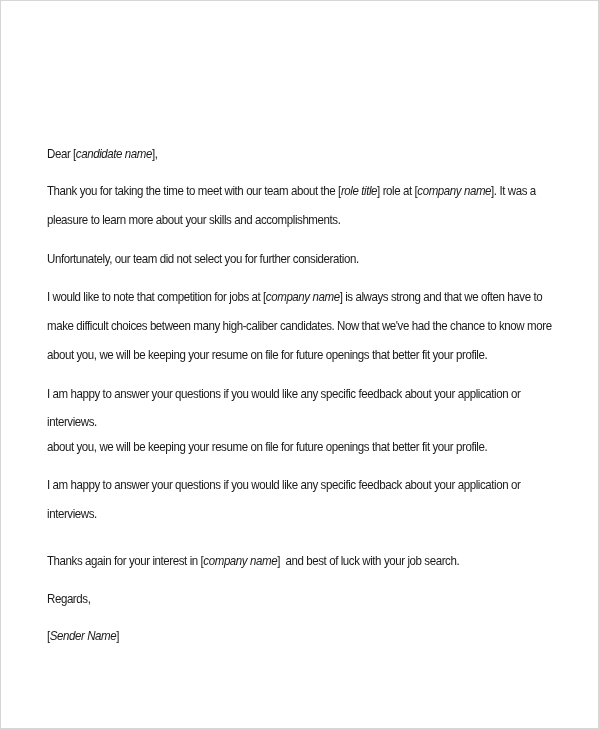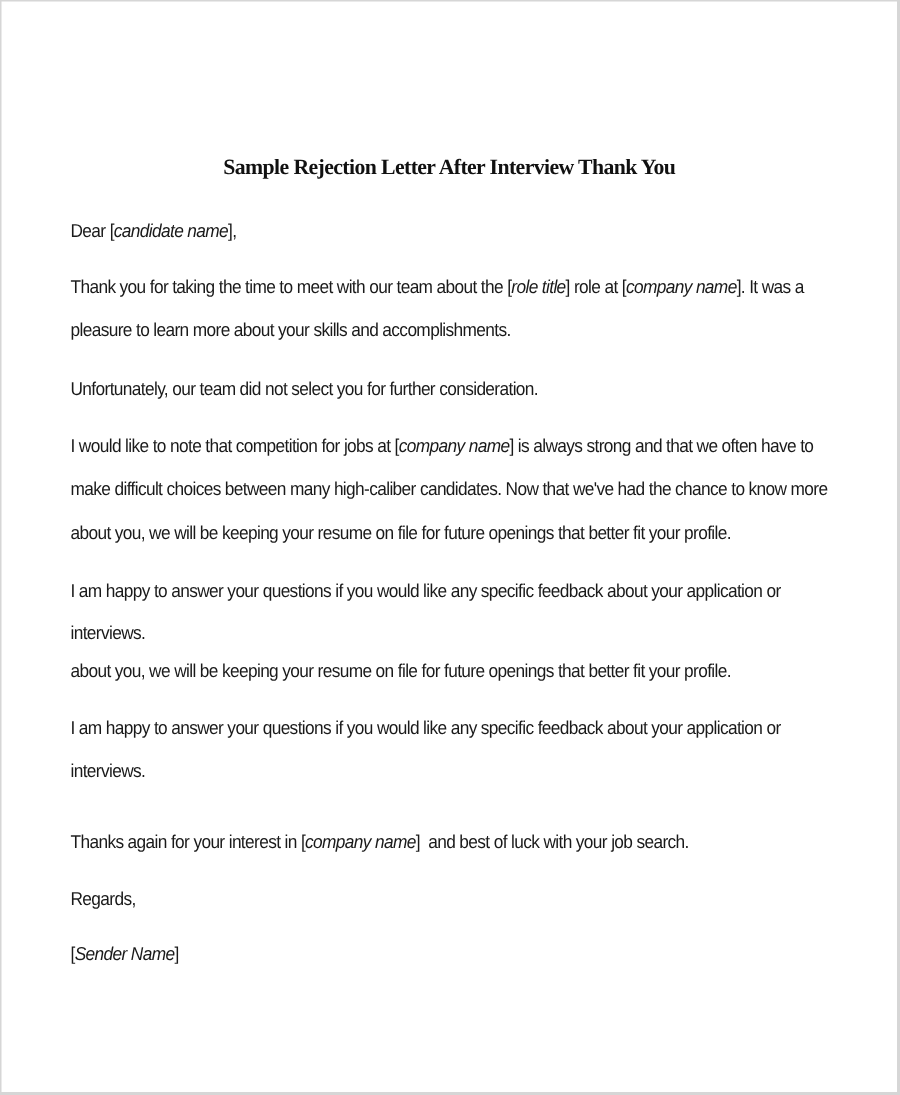--- a/index.html
+++ b/index.html
@@ -43,7 +43,6 @@
 
 <div class="page">
 
-  <h1 class="title">Sample Rejection Letter After Interview Thank You</h1>
 
   <p class="line" style="top:146px;"><span>Dear [</span><i>candidate name</i><span>],</span></p>
 

